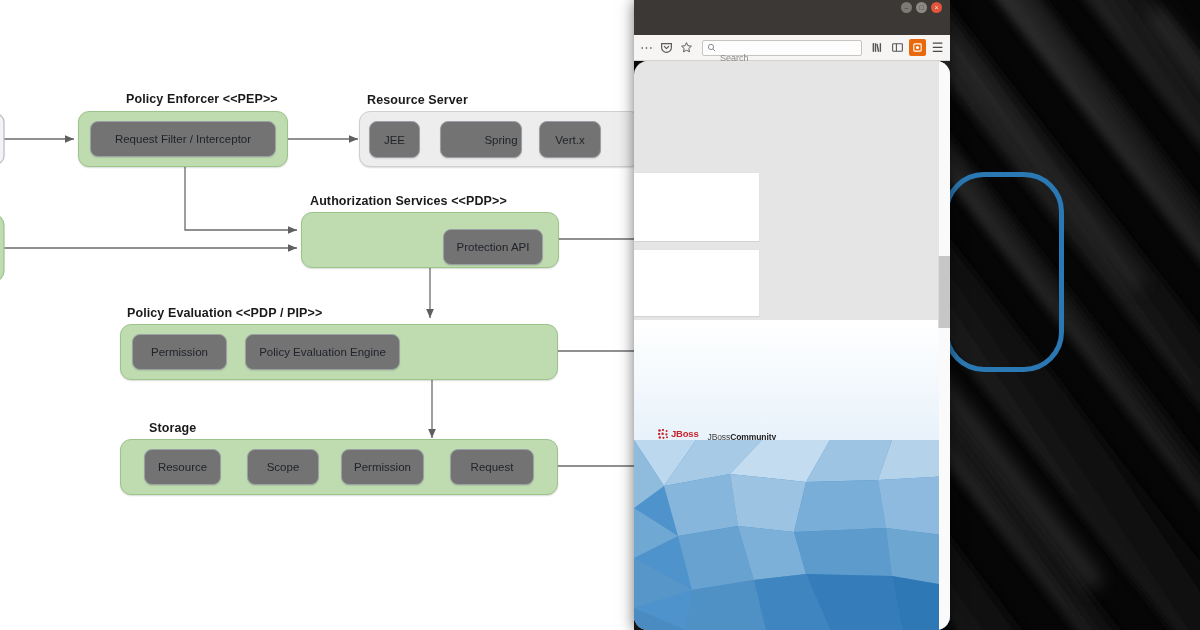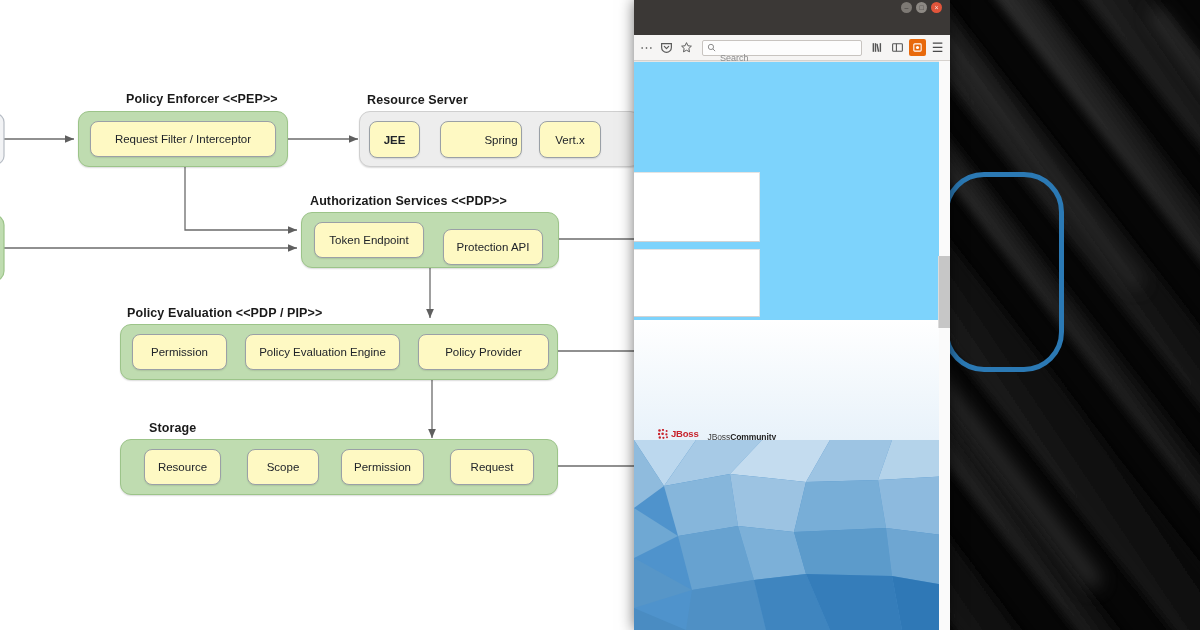--- a/index.html
+++ b/index.html
@@ -52,7 +52,7 @@
   }
   .dg-node {
     position: absolute;
-    background: #fef9c3;
+    background: #737373;
     border: 1px solid #9aa0a6;
     border-radius: 8px;
     box-sizing: border-box;

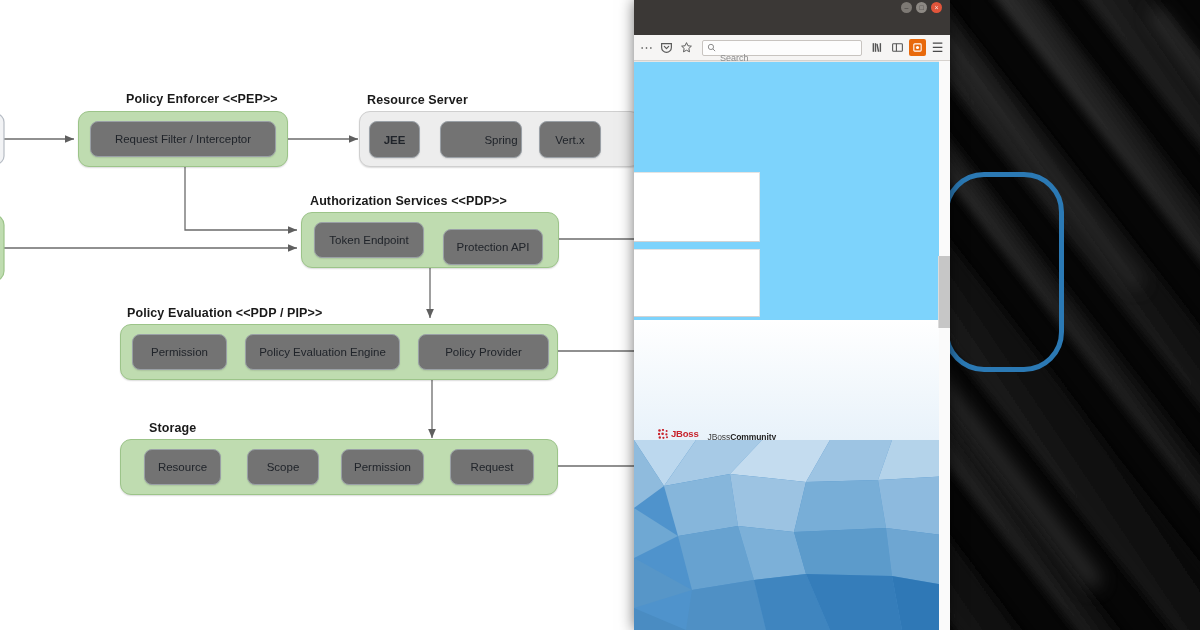--- a/index.html
+++ b/index.html
@@ -322,7 +322,7 @@
 
     <div class="dg-label" style="left:367px; top:93px;">Resource Server</div>
     <div class="dg-group gray" style="left:359px; top:111px; width:282px; height:56px;"></div>
-    <div class="dg-node" style="left:369px; top:121px; width:51px; height:37px;font-weight:bold;">JEE</div>
+    <div class="dg-node" style="left:369px; top:121px; width:51px; height:37px;">JEE</div>
     <div class="dg-node" style="left:440px; top:121px; width:82px; height:37px;padding-left:40px;">Spring</div>
     <div class="dg-node" style="left:539px; top:121px; width:62px; height:37px;">Vert.x</div>
 

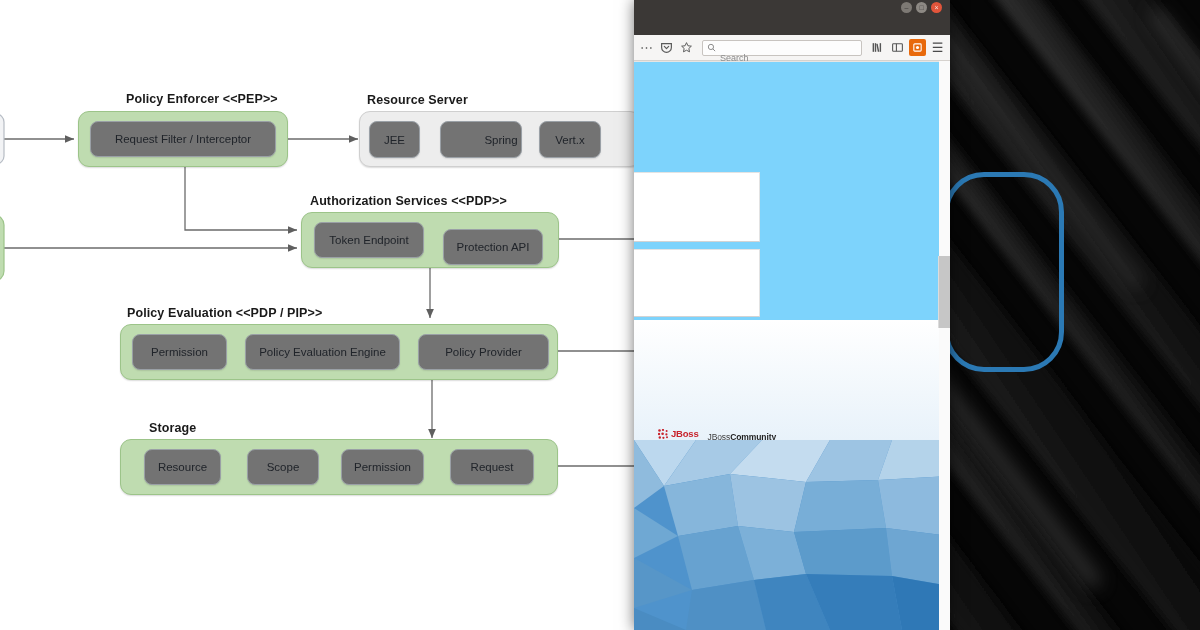--- a/index.html
+++ b/index.html
@@ -328,7 +328,6 @@
 
     <div class="dg-label" style="left:310px; top:194px;">Authorization Services &lt;&lt;PDP&gt;&gt;</div>
     <div class="dg-group" style="left:301px; top:212px; width:258px; height:56px;"></div>
-    <div class="dg-node" style="left:314px; top:222px; width:110px; height:36px;">Token Endpoint</div>
     <div class="dg-node" style="left:443px; top:222px; width:100px; height:36px;margin-top:7px;">Protection API</div>
 
     <div class="dg-label" style="left:127px; top:306px;">Policy Evaluation &lt;&lt;PDP / PIP&gt;&gt;</div>

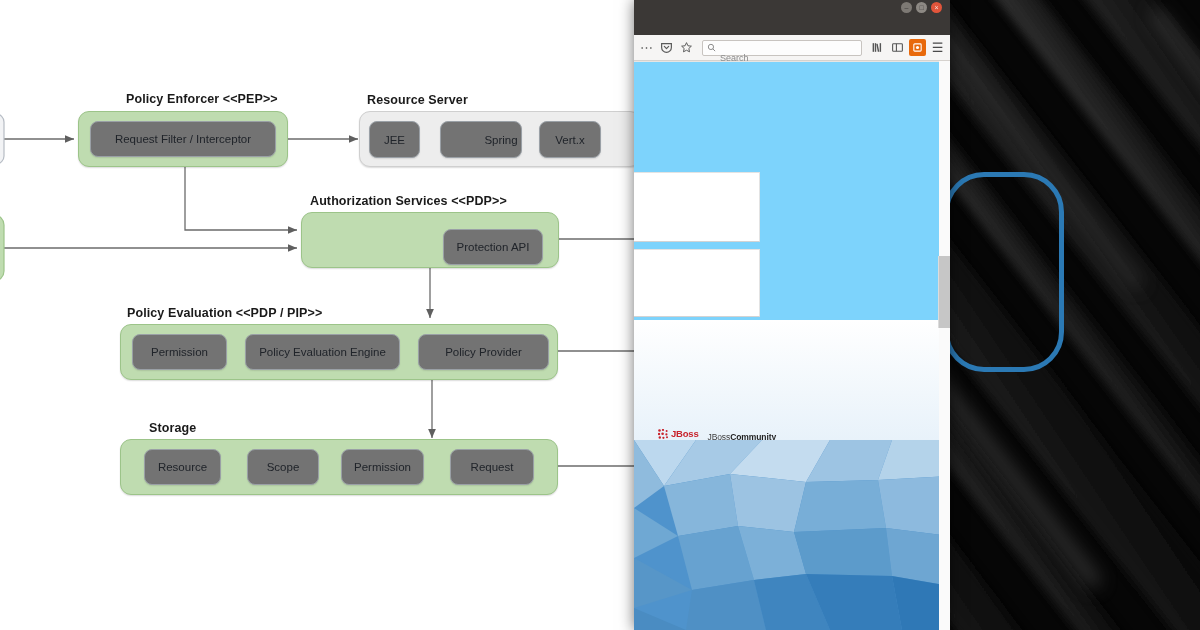--- a/index.html
+++ b/index.html
@@ -334,7 +334,6 @@
     <div class="dg-group" style="left:120px; top:324px; width:438px; height:56px;"></div>
     <div class="dg-node" style="left:132px; top:334px; width:95px; height:36px;">Permission</div>
     <div class="dg-node" style="left:245px; top:334px; width:155px; height:36px;">Policy Evaluation Engine</div>
-    <div class="dg-node" style="left:418px; top:334px; width:131px; height:36px;">Policy Provider</div>
 
     <div class="dg-label" style="left:149px; top:421px;">Storage</div>
     <div class="dg-group" style="left:120px; top:439px; width:438px; height:56px;"></div>

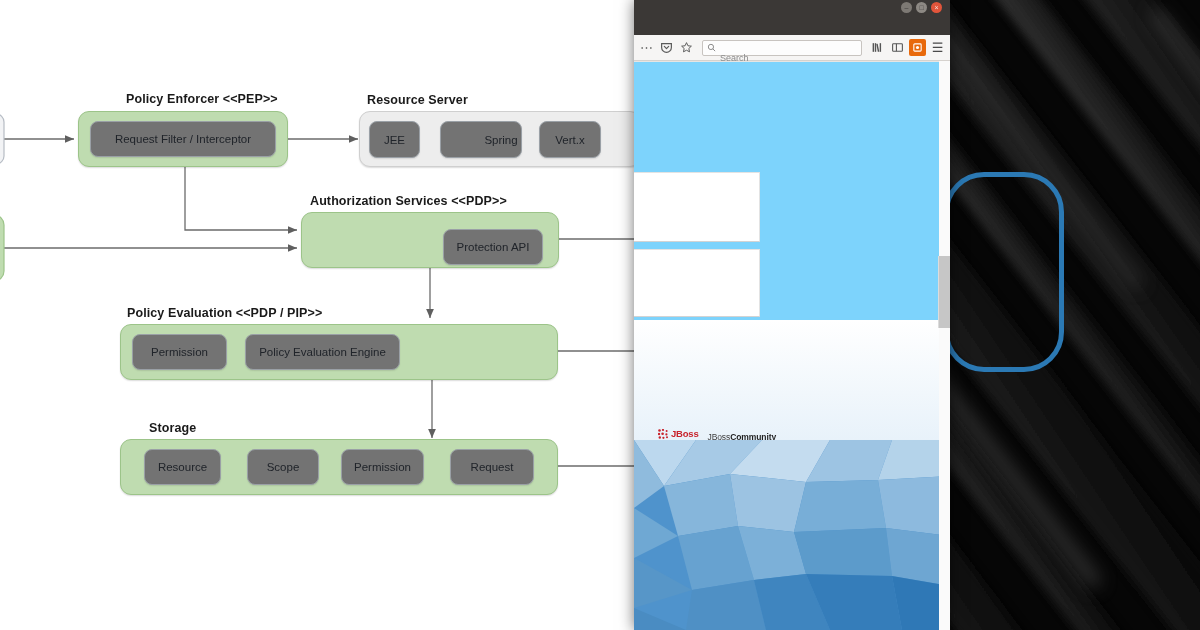--- a/index.html
+++ b/index.html
@@ -146,8 +146,9 @@
   #content {
     position:absolute; left:0; top:61px;
     width: 316px; height: 569px;
-    background: #7dd3fc;
-    overflow: hidden;
+    background: #e5e5e5;
+    overflow: hidden;
+    border-radius: 14px;
   }
   #content-top-rule {
     position:absolute; left:0; top:0; width:316px; height:1px;

